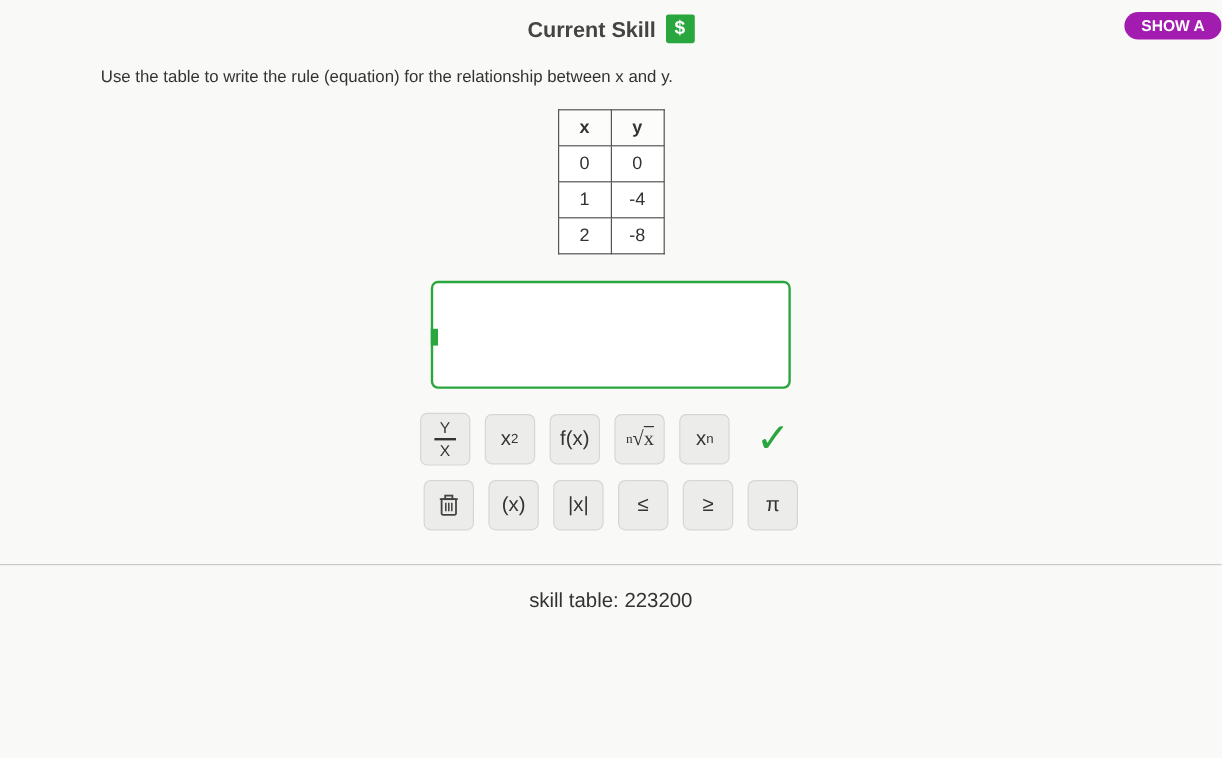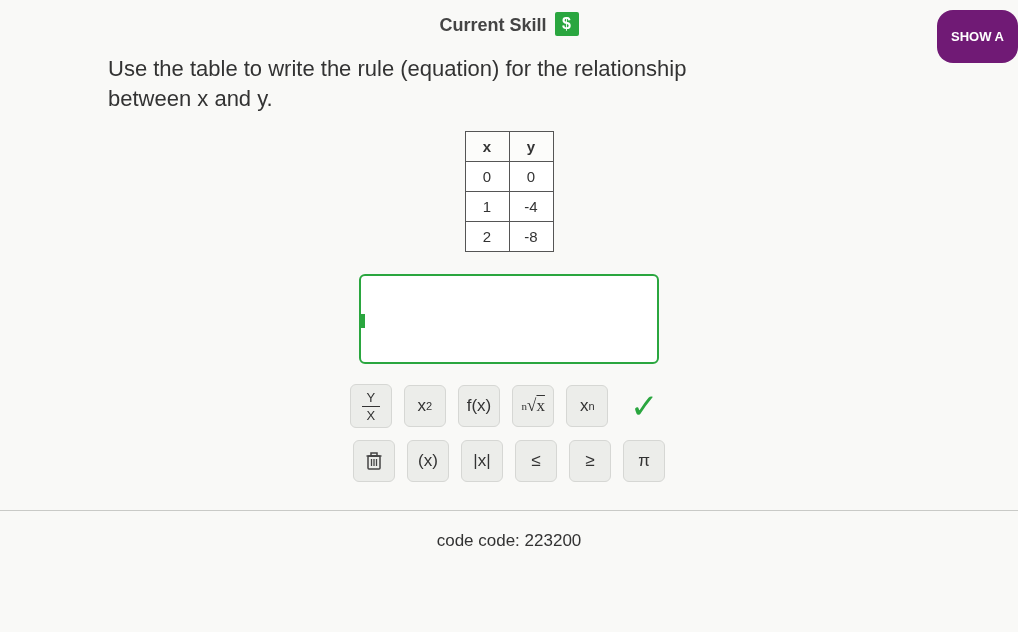--- a/index.html
+++ b/index.html
@@ -40,9 +40,9 @@
       position: absolute;
       right: 0;
       top: 10px;
-      background: #701a75;
+      background: #a21caf;
       color: #fff;
-      padding: 19px 14px;
+      padding: 4px 14px;
       border-radius: 16px;
       font-weight: 700;
       font-size: 13px;

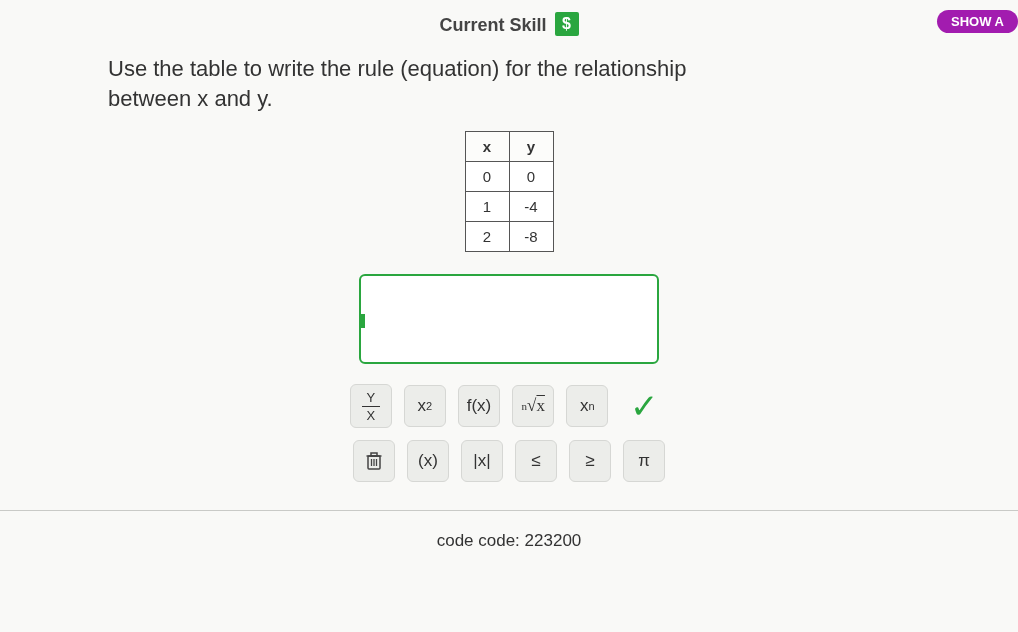--- a/index.html
+++ b/index.html
@@ -49,9 +49,9 @@
       border: none;
     }
     .prompt {
-      margin: 18px 0 0 108px;
+      margin: 18px 0 0 84px;
       max-width: 620px;
-      font-size: 22px;
+      font-size: 14px;
       line-height: 1.35;
       color: #333;
     }

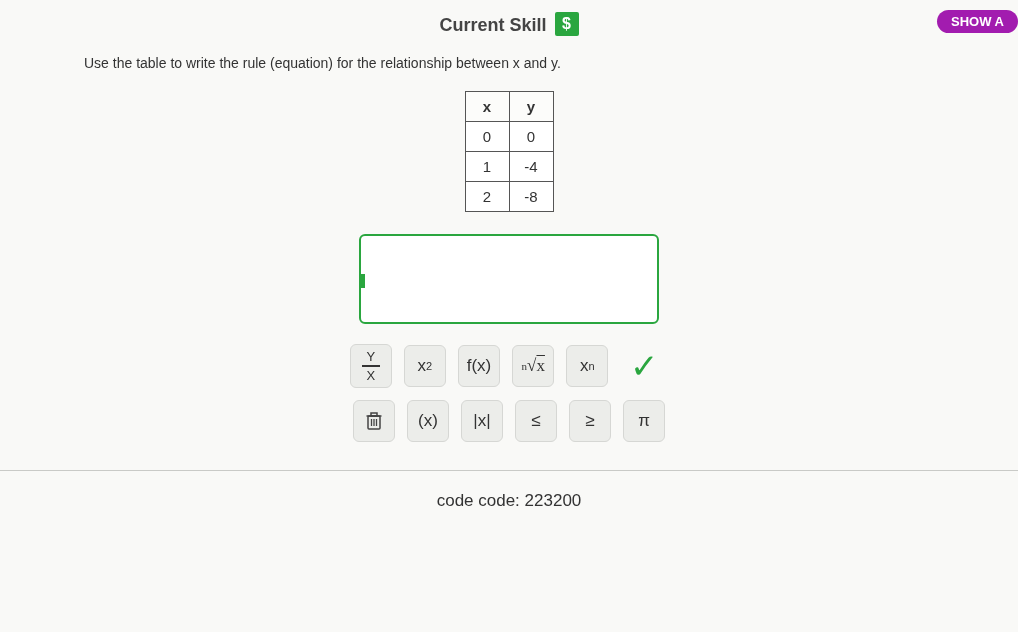--- a/index.html
+++ b/index.html
@@ -247,7 +247,7 @@
 <div class="divider"></div>
 
 <div class="skill-code">
-  <span>code code: </span><span>223200</span>
+  <span>skill table: </span><span>223200</span>
 </div>
 
 </body></html>

